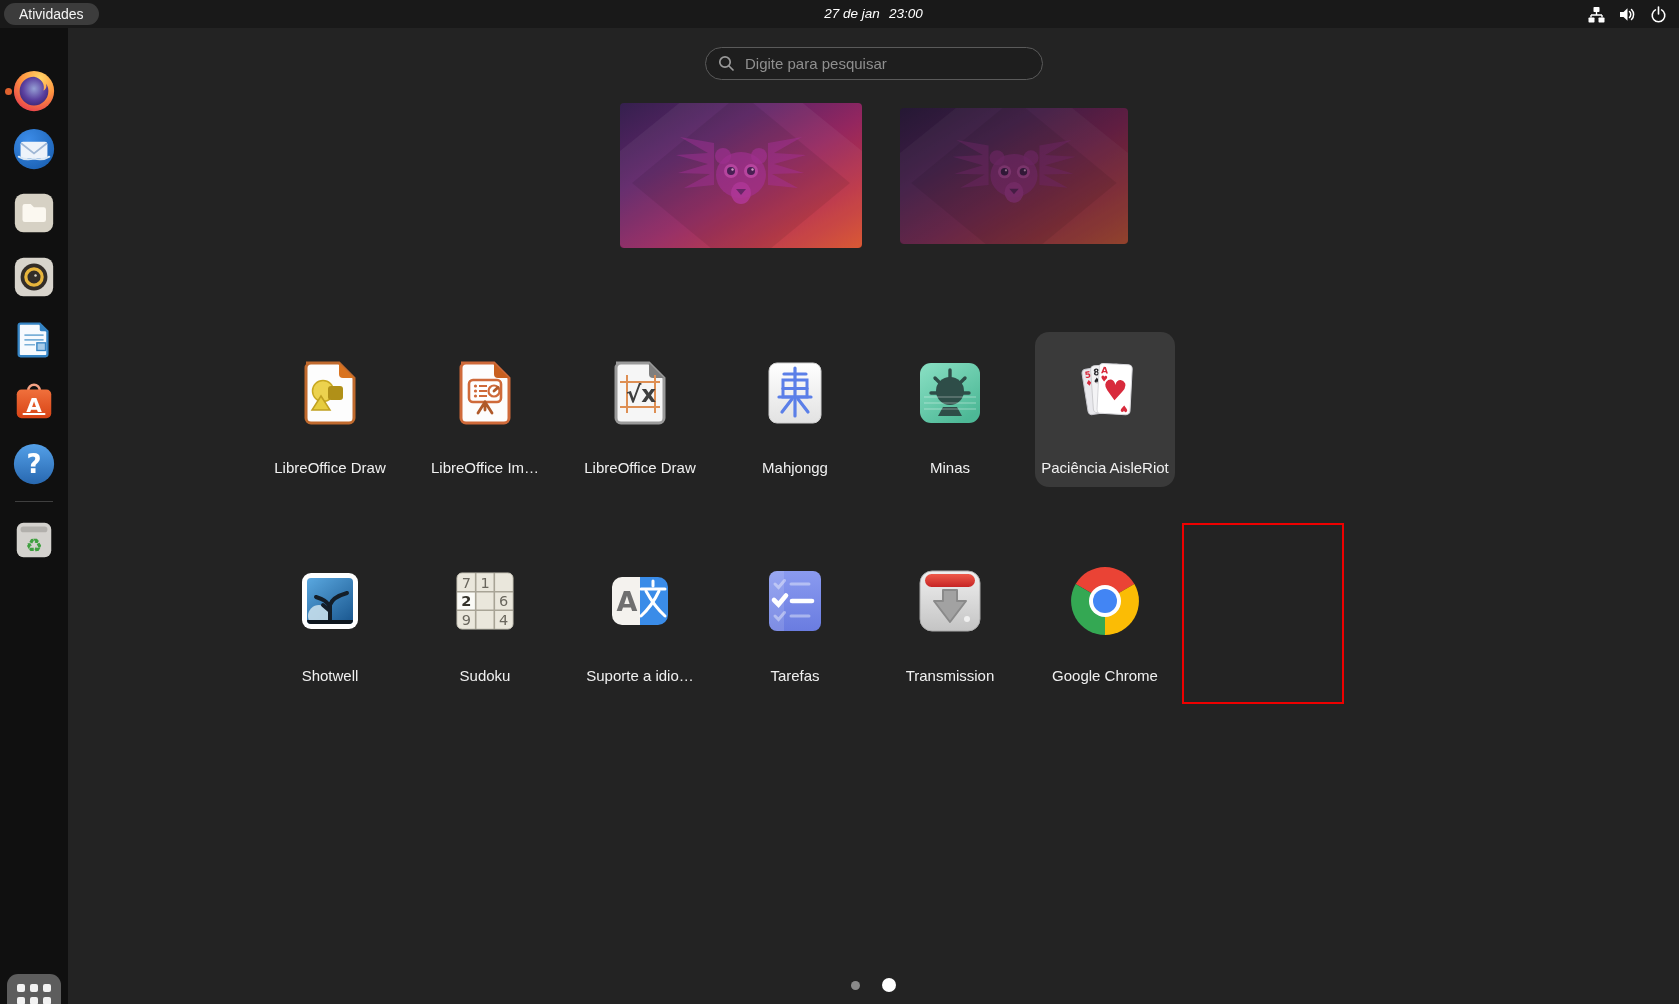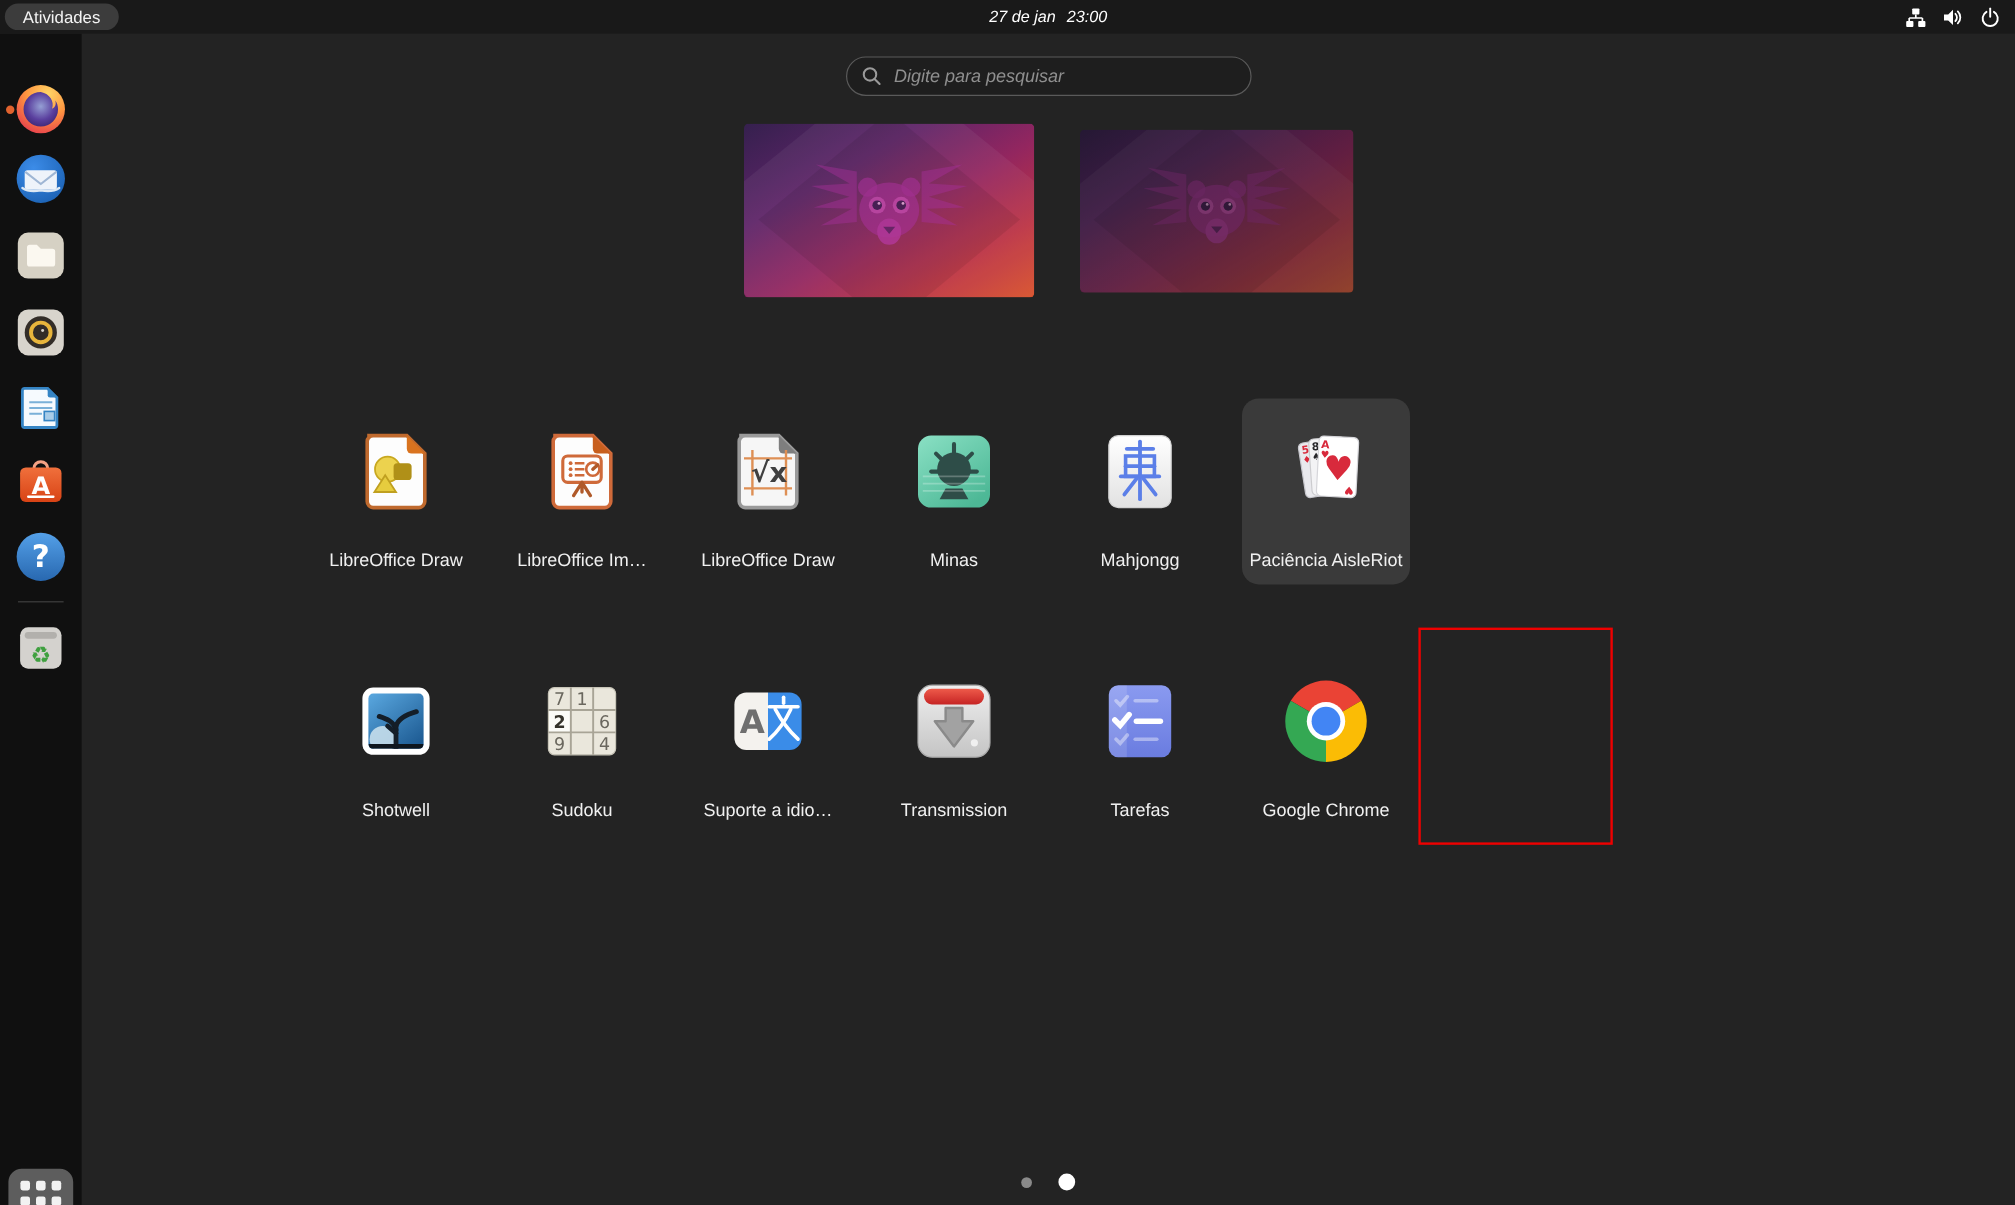--- a/index.html
+++ b/index.html
@@ -37,7 +37,7 @@
                display:flex; align-items:center; padding:0 12px; }
   #searchbar svg { flex:0 0 auto; margin-right:10px; }
   #search-input { flex:1; background:transparent; border:none; outline:none;
-                  color:#e8e8e8; font-size:15px; font-family:"Liberation Sans",sans-serif;font-style:italic; }
+                  color:#e8e8e8; font-size:15px; font-family:"Liberation Sans",sans-serif; }
   #search-input::placeholder { color:#8f8f8f; }
 
   

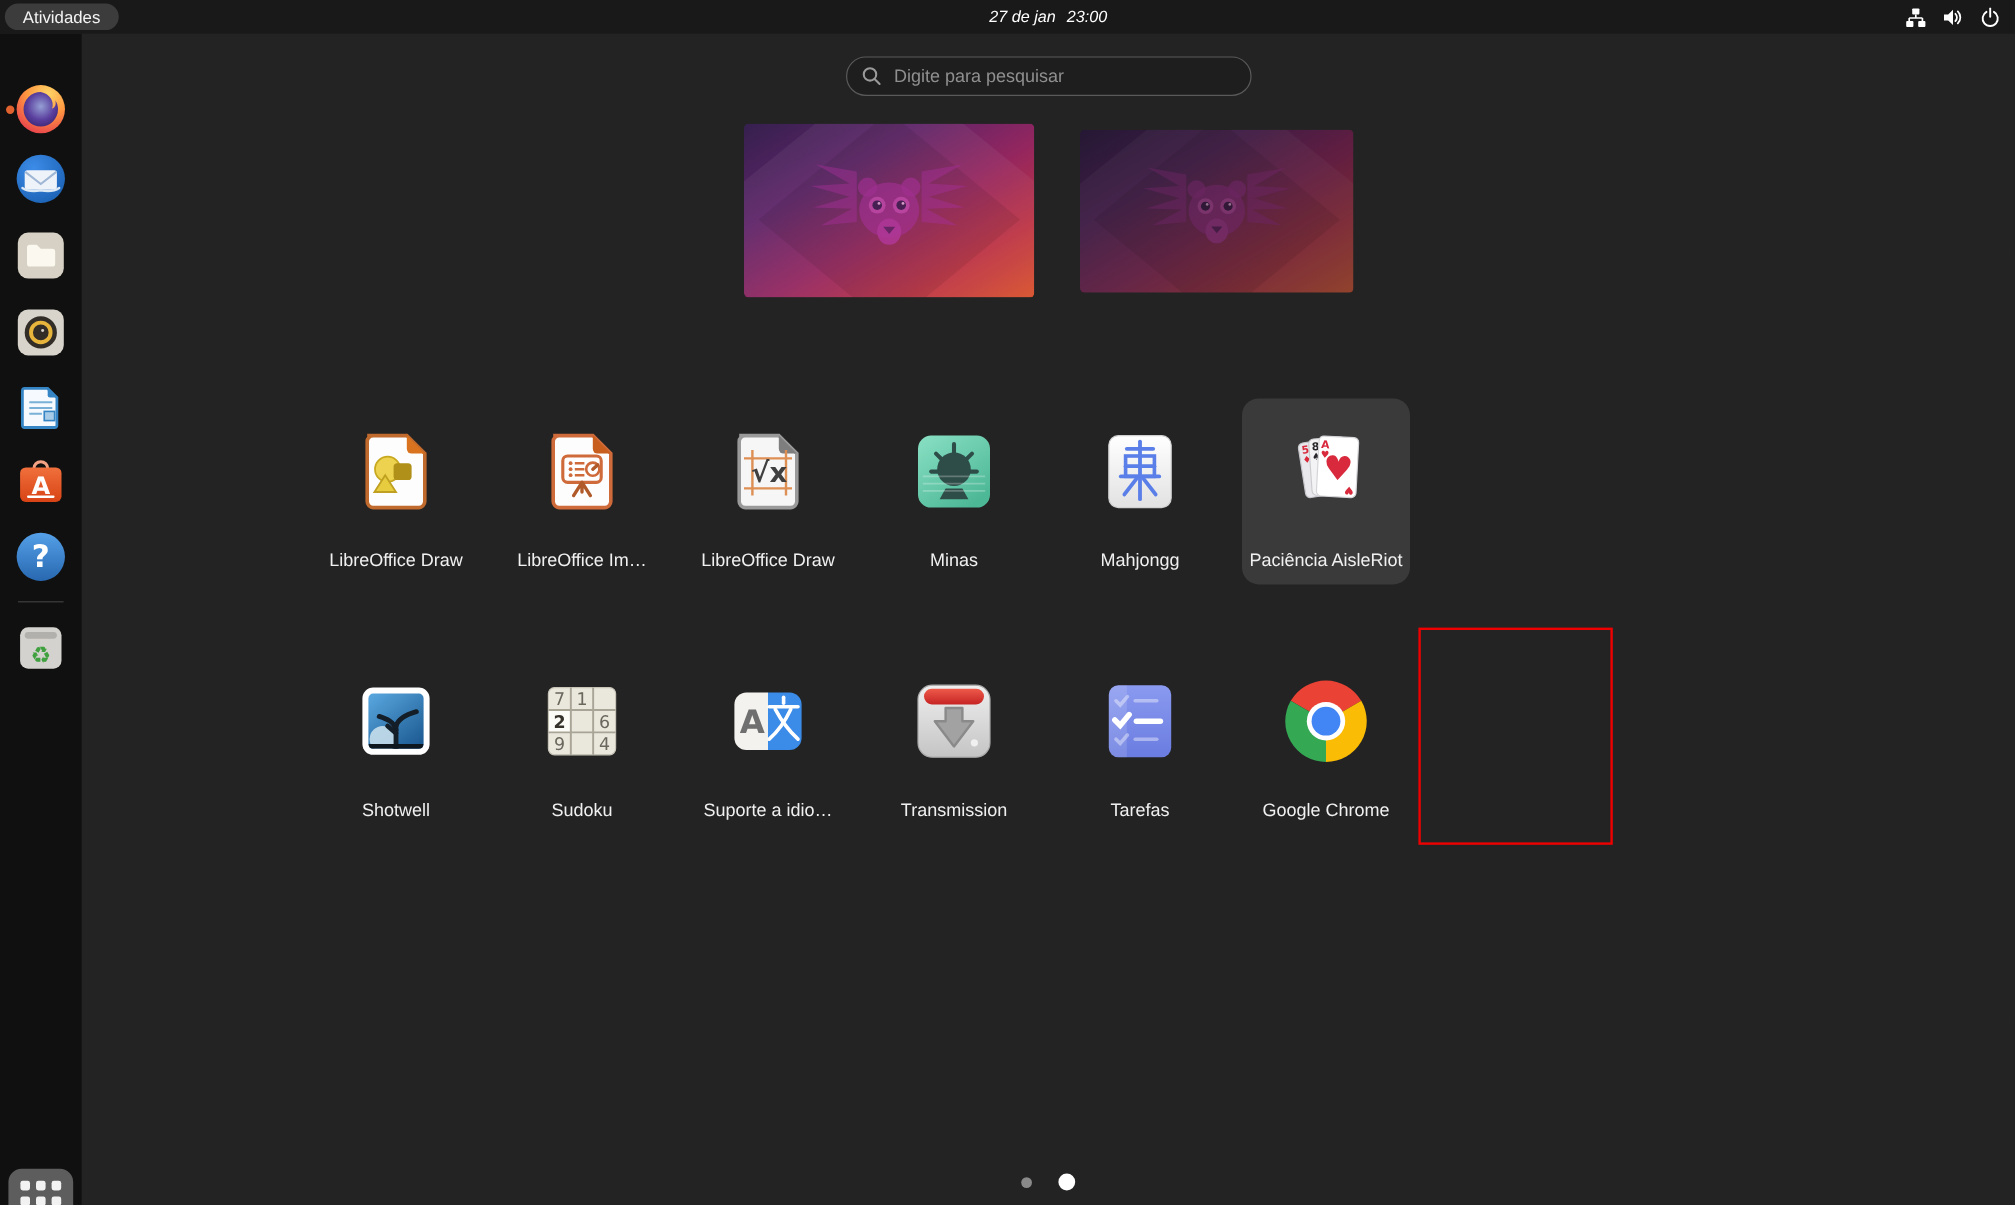--- a/index.html
+++ b/index.html
@@ -314,31 +314,6 @@
       <div class="app-icon">
           <svg viewBox="0 0 80 80">
         <defs>
-              <linearGradient id="mng" x1="0" y1="0" x2="0.7" y2="1">
-          <stop offset="0" stop-color="#8ae0c4"></stop>
-                <stop offset="1" stop-color="#4db896"></stop>
-        </linearGradient>
-            </defs>
-        <rect x="10" y="10" width="60" height="60" rx="11" fill="url(#mng)"></rect>
-        <g stroke="#2e4d48" stroke-width="3.4" stroke-linecap="round">
-          <path d="M40 17 v8"></path>
-              <path d="M25 25 l6 6"></path>
-              <path d="M55 25 l-6 6"></path>
-              <path d="M21 40 h7"></path>
-              <path d="M52 40 h7"></path>
-        </g>
-        <circle cx="40" cy="38" r="14" fill="#2e4d48"></circle>
-        <path d="M33 54 h14 l5 9 h-24 z" fill="#2e4d48"></path>
-        <path d="M14 44 h52 M14 50 h52 M14 56 h52" stroke="#ffffff" stroke-width="1.4" opacity="0.25"></path>
-      </svg>
-        </div>
-      <div class="app-label">Minas</div>
-    </div>
-
-    <div class="app-cell">
-      <div class="app-icon">
-          <svg viewBox="0 0 80 80">
-        <defs>
               <linearGradient id="mjg" x1="0" y1="0" x2="0" y2="1">
           <stop offset="0" stop-color="#ffffff"></stop>
                 <stop offset="1" stop-color="#e2e2e2"></stop>
@@ -357,6 +332,31 @@
       </svg>
         </div>
       <div class="app-label">Mahjongg</div>
+    </div>
+
+    <div class="app-cell">
+      <div class="app-icon">
+          <svg viewBox="0 0 80 80">
+        <defs>
+              <linearGradient id="mng" x1="0" y1="0" x2="0.7" y2="1">
+          <stop offset="0" stop-color="#8ae0c4"></stop>
+                <stop offset="1" stop-color="#4db896"></stop>
+        </linearGradient>
+            </defs>
+        <rect x="10" y="10" width="60" height="60" rx="11" fill="url(#mng)"></rect>
+        <g stroke="#2e4d48" stroke-width="3.4" stroke-linecap="round">
+          <path d="M40 17 v8"></path>
+              <path d="M25 25 l6 6"></path>
+              <path d="M55 25 l-6 6"></path>
+              <path d="M21 40 h7"></path>
+              <path d="M52 40 h7"></path>
+        </g>
+        <circle cx="40" cy="38" r="14" fill="#2e4d48"></circle>
+        <path d="M33 54 h14 l5 9 h-24 z" fill="#2e4d48"></path>
+        <path d="M14 44 h52 M14 50 h52 M14 56 h52" stroke="#ffffff" stroke-width="1.4" opacity="0.25"></path>
+      </svg>
+        </div>
+      <div class="app-label">Minas</div>
     </div>
 
     <div class="app-cell selected">

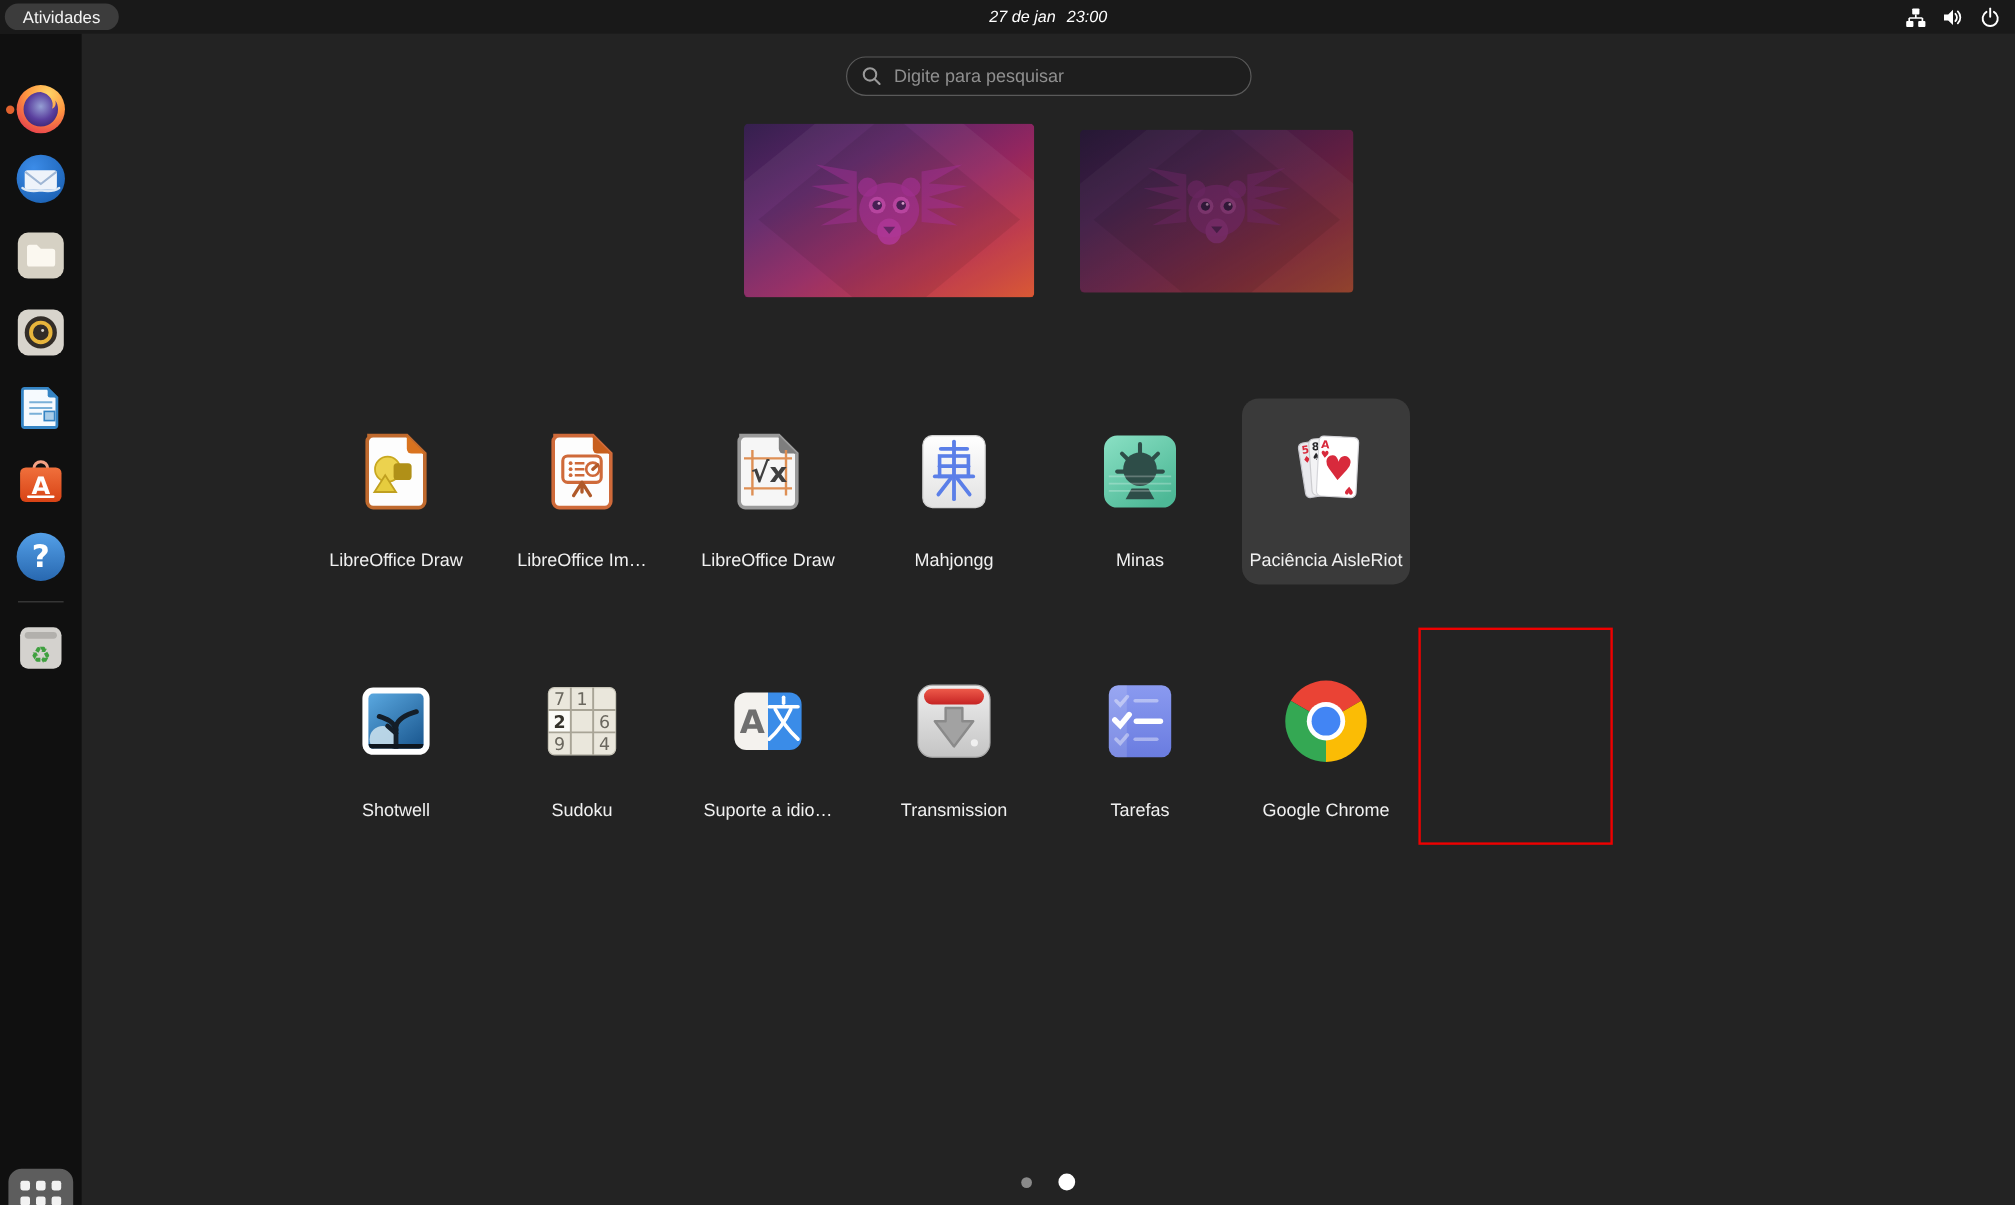--- a/index.html
+++ b/index.html
@@ -458,28 +458,6 @@
       <div class="app-icon">
           <svg viewBox="0 0 80 80">
         <defs>
-          <linearGradient id="trg" x1="0" y1="0" x2="0" y2="1">
-            <stop offset="0" stop-color="#efefef"></stop>
-                <stop offset="1" stop-color="#c4c4c4"></stop>
-          </linearGradient>
-          <linearGradient id="trr" x1="0" y1="0" x2="0" y2="1">
-            <stop offset="0" stop-color="#ee5a4a"></stop>
-                <stop offset="1" stop-color="#c62424"></stop>
-          </linearGradient>
-        </defs>
-        <rect x="10" y="10" width="60" height="60" rx="12" fill="url(#trg)" stroke="#aaaaaa"></rect>
-        <rect x="15" y="13" width="50" height="13" rx="6.5" fill="url(#trr)"></rect>
-        <path d="M33 29 h14 v11 h9 L40 61 L24 40 h9 z" fill="#a2a2a2" stroke="#8a8a8a" stroke-width="2" stroke-linejoin="round"></path>
-        <circle cx="57" cy="58" r="3" fill="#ffffff" opacity="0.7"></circle>
-      </svg>
-        </div>
-      <div class="app-label">Transmission</div>
-    </div>
-
-    <div class="app-cell">
-      <div class="app-icon">
-          <svg viewBox="0 0 80 80">
-        <defs>
               <linearGradient id="tkg" x1="0" y1="0" x2="0" y2="1">
           <stop offset="0" stop-color="#8a9af0"></stop>
                 <stop offset="1" stop-color="#6a7ce0"></stop>
@@ -507,6 +485,28 @@
     <div class="app-cell">
       <div class="app-icon">
           <svg viewBox="0 0 80 80">
+        <defs>
+          <linearGradient id="trg" x1="0" y1="0" x2="0" y2="1">
+            <stop offset="0" stop-color="#efefef"></stop>
+                <stop offset="1" stop-color="#c4c4c4"></stop>
+          </linearGradient>
+          <linearGradient id="trr" x1="0" y1="0" x2="0" y2="1">
+            <stop offset="0" stop-color="#ee5a4a"></stop>
+                <stop offset="1" stop-color="#c62424"></stop>
+          </linearGradient>
+        </defs>
+        <rect x="10" y="10" width="60" height="60" rx="12" fill="url(#trg)" stroke="#aaaaaa"></rect>
+        <rect x="15" y="13" width="50" height="13" rx="6.5" fill="url(#trr)"></rect>
+        <path d="M33 29 h14 v11 h9 L40 61 L24 40 h9 z" fill="#a2a2a2" stroke="#8a8a8a" stroke-width="2" stroke-linejoin="round"></path>
+        <circle cx="57" cy="58" r="3" fill="#ffffff" opacity="0.7"></circle>
+      </svg>
+        </div>
+      <div class="app-label">Transmission</div>
+    </div>
+
+    <div class="app-cell">
+      <div class="app-icon">
+          <svg viewBox="0 0 80 80">
         <path d="M10.6 23 A34 34 0 0 1 69.4 23 L40 40 Z" fill="#ea4335"></path>
         <path d="M69.4 23 A34 34 0 0 1 40 74 L40 40 Z" fill="#fbbc05"></path>
         <path d="M40 74 A34 34 0 0 1 10.6 23 L40 40 Z" fill="#34a853"></path>

